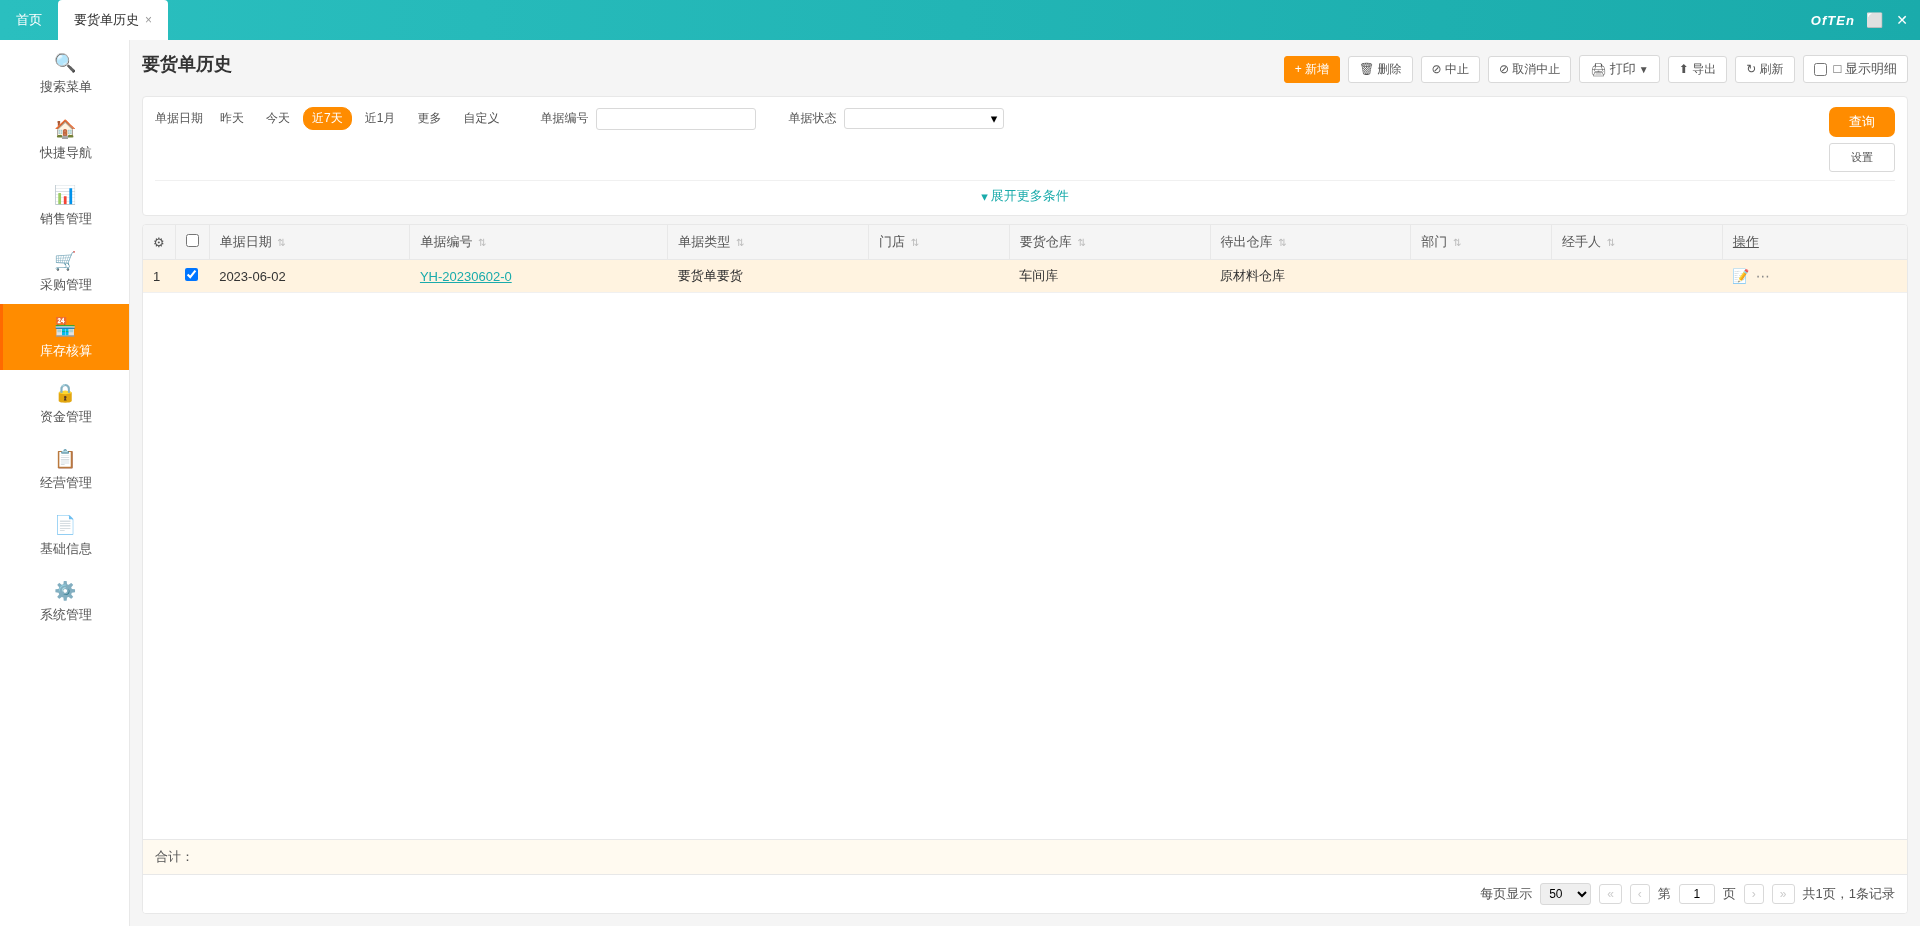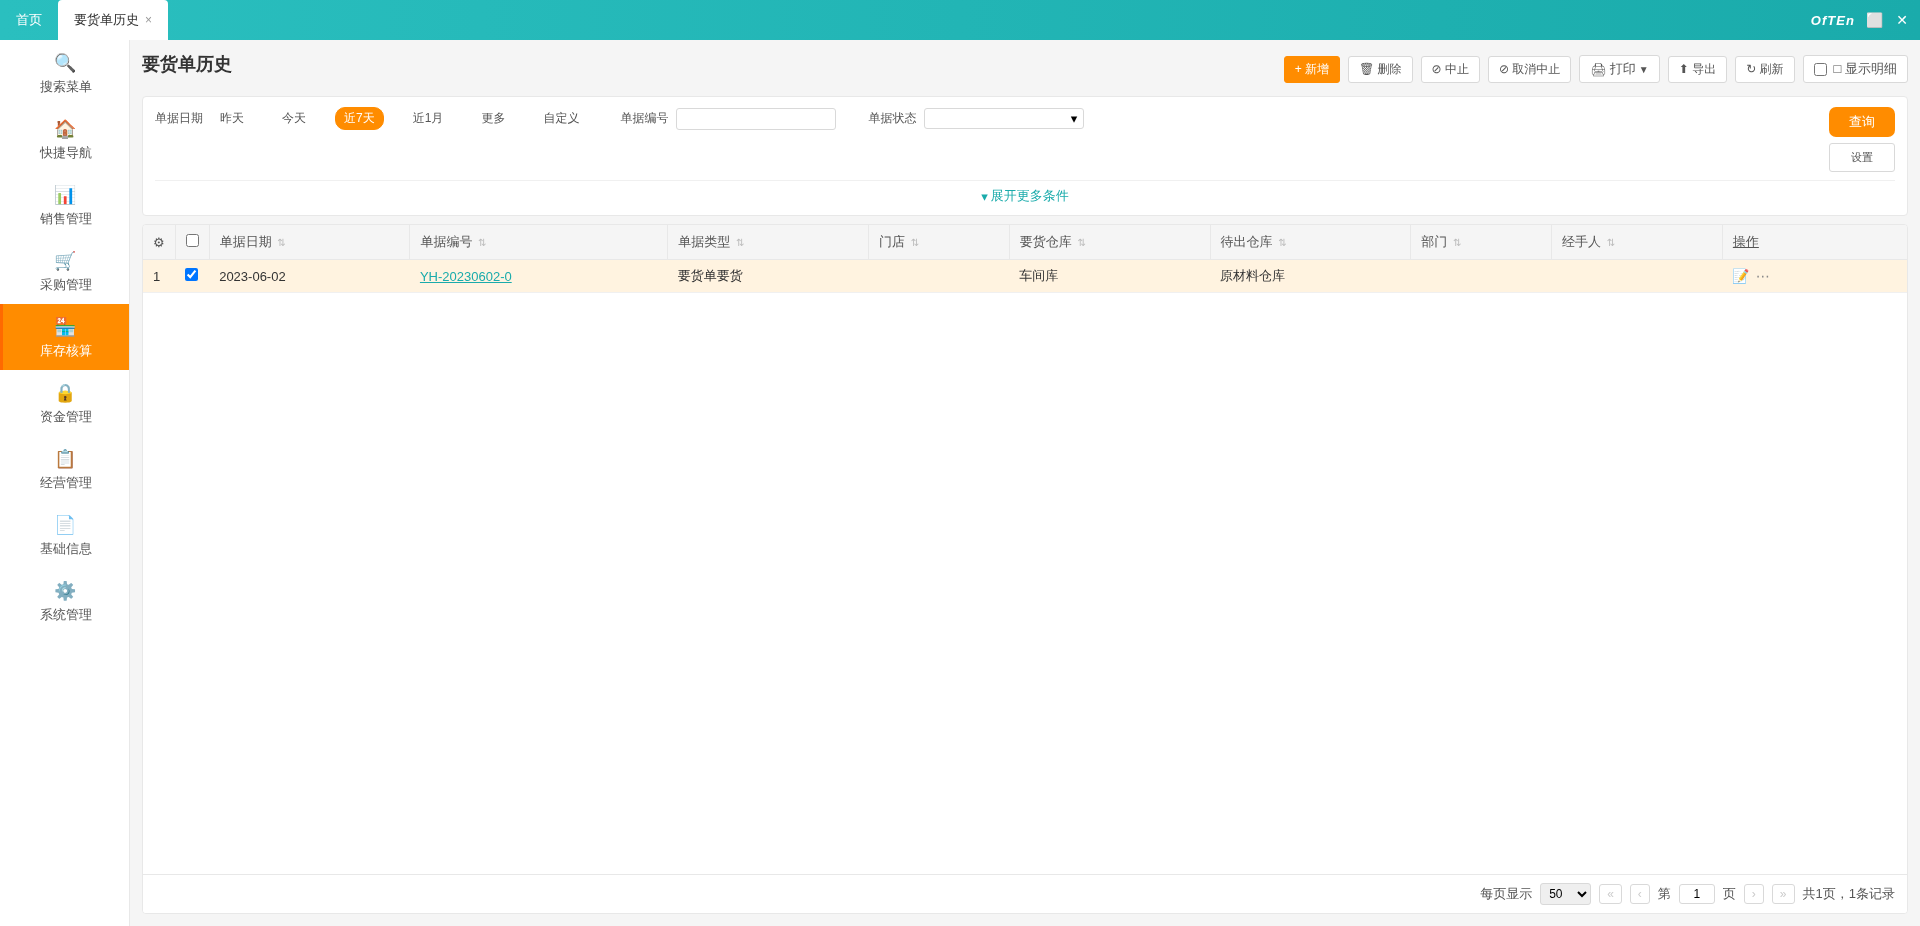--- a/index.html
+++ b/index.html
@@ -151,7 +151,7 @@
     }
     .date-range-btns {
       display: flex;
-      gap: 20px;
+      gap: 4px;
       align-items: flex-start;
     }
     .date-btn {

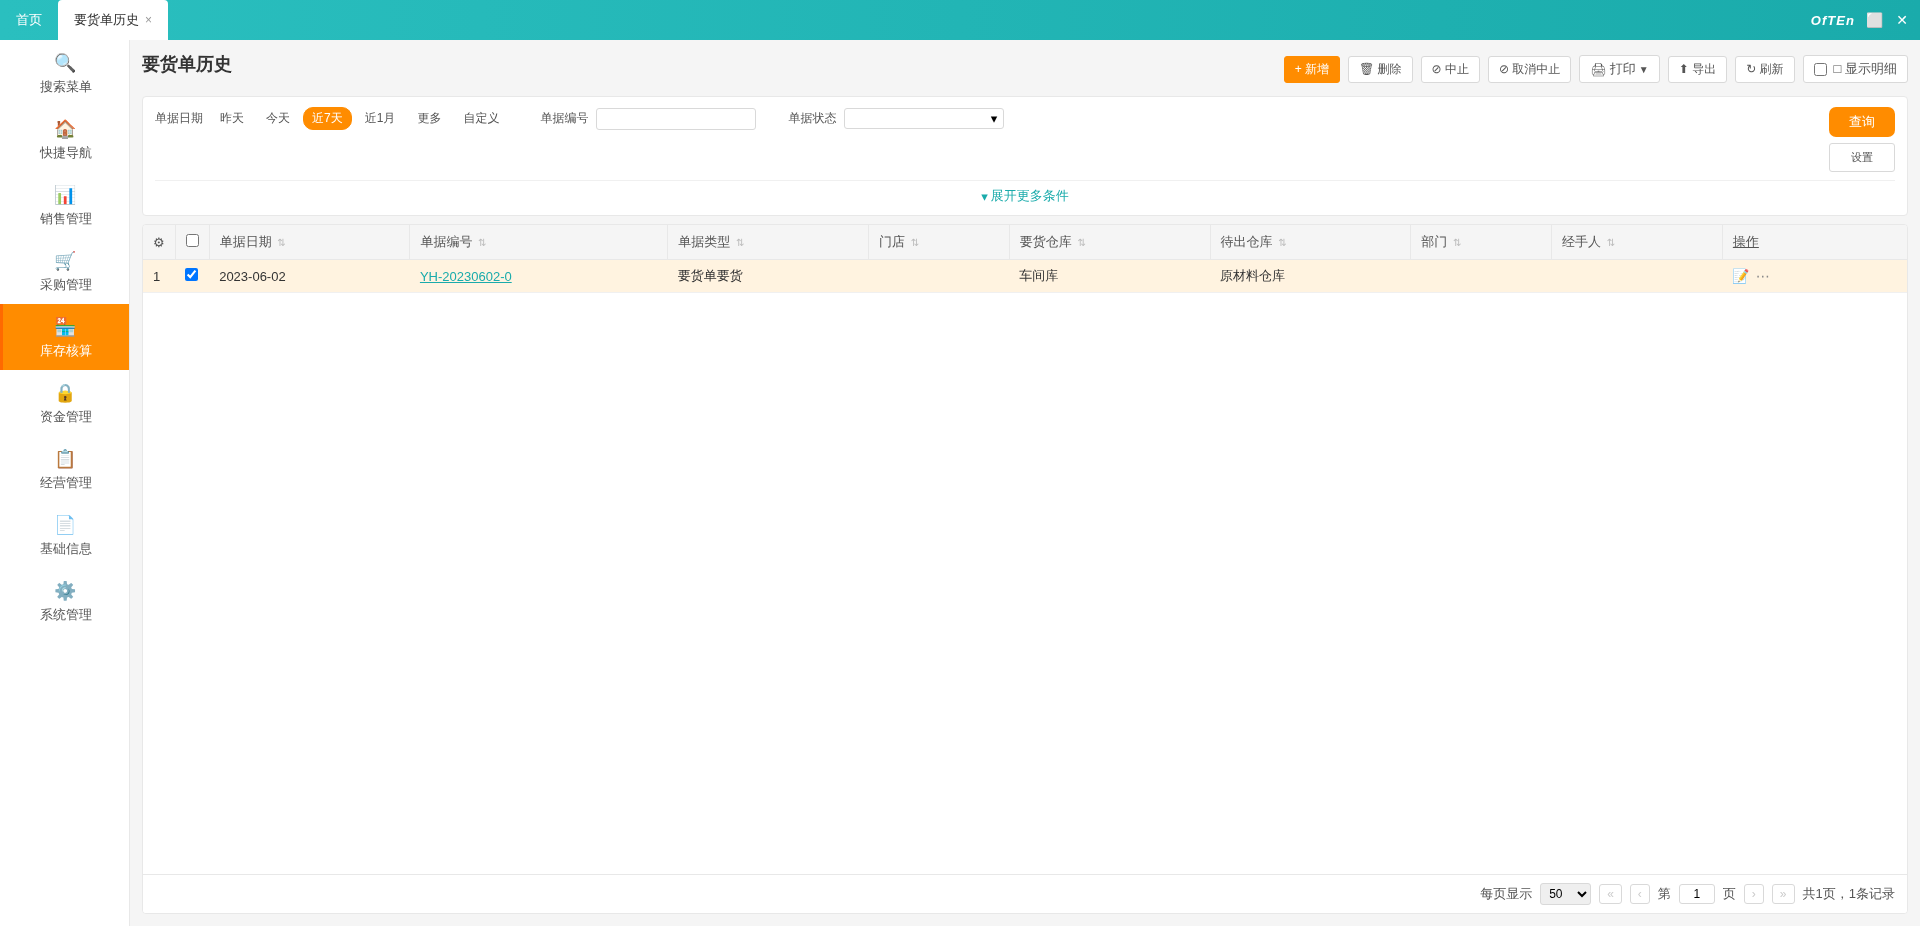--- a/index.html
+++ b/index.html
@@ -528,6 +528,9 @@
       </table>
       <div style="flex:1;"></div>
 
+      <div class="footer-summary">
+        <span>合计：</span>
+      </div>
 
       <div class="pagination-bar">
         <span>每页显示</span>

